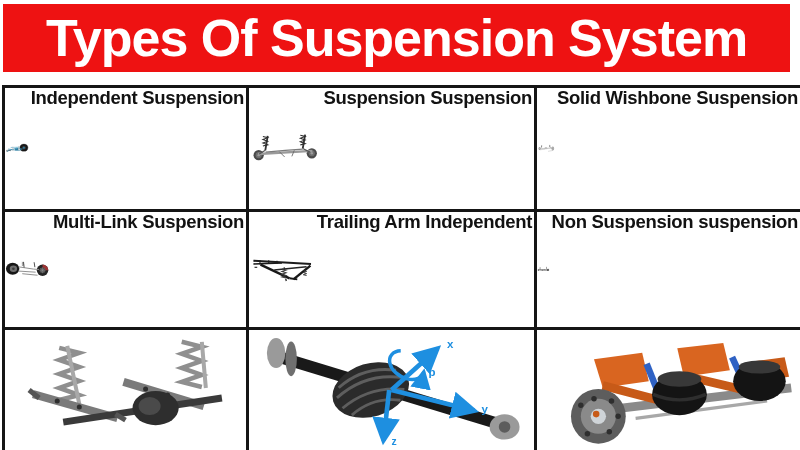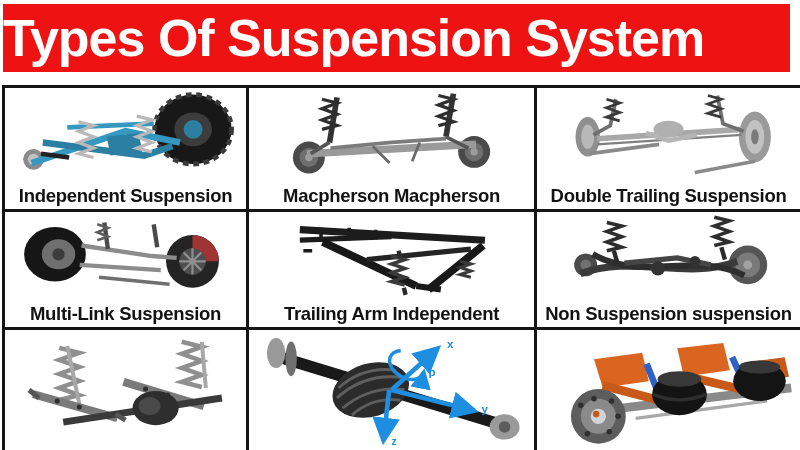--- a/index.html
+++ b/index.html
@@ -11,7 +11,7 @@
   
   .banner{
     position:absolute;left:3px;top:4px;width:787px;height:68px;
-    background:#ee1212;display:flex;align-items:center;
+    background:#ee1212;display:flex;align-items:center;justify-content:center;
   }
   .banner h1{
     margin:0;color:#ffffff;font-size:52px;font-weight:bold;

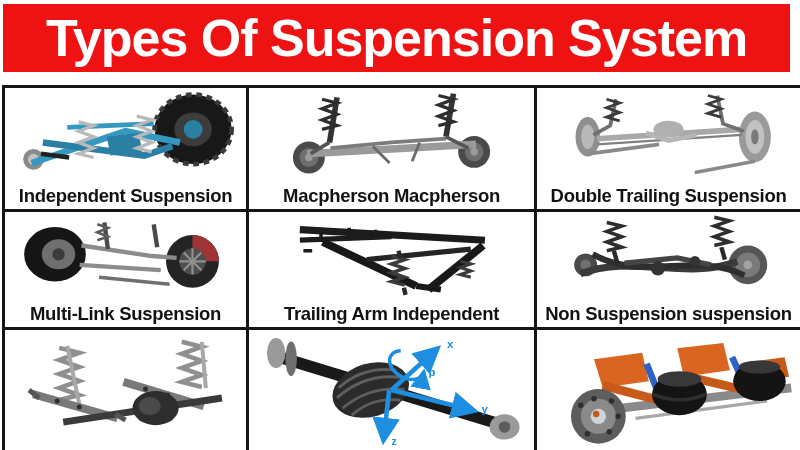--- a/index.html
+++ b/index.html
@@ -28,7 +28,7 @@
     background:#ffffff;
   }
   .cell{
-    position:relative;display:flex;flex-direction:column;
+    position:relative;display:flex;flex-direction:row;
     border-right:3px solid #151515;
     border-bottom:3px solid #151515;
     background:#ffffff;overflow:hidden;

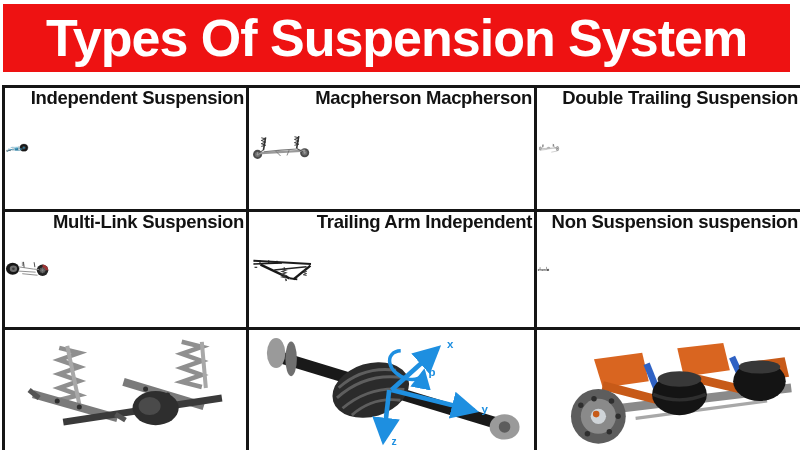--- a/index.html
+++ b/index.html
@@ -96,7 +96,7 @@
       <path d="M54 58 L34 70 M178 52 L202 64" stroke="#555555" stroke-width="4"></path>
       <path d="M100 62 L118 80 M150 58 L142 78" stroke="#6a6a6a" stroke-width="3"></path>
     </svg>
-    <div class="caption">Macpherson Macpherson</div>
+    <div class="caption">Suspension Suspension</div>
   </div>
 
   <div class="cell last-col">

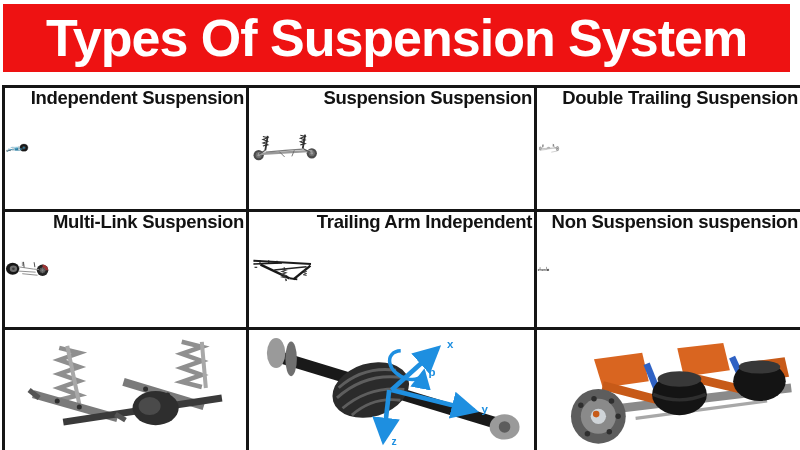--- a/index.html
+++ b/index.html
@@ -120,7 +120,7 @@
       <path d="M96 48 L120 56 L150 50" stroke="#b5b5b5" stroke-width="5" fill="none"></path>
       <ellipse cx="120" cy="44" rx="16" ry="9" fill="#b0b0b0"></ellipse>
     </svg>
-    <div class="caption">Double Trailing Suspension</div>
+    <div class="caption">Solid Wishbone Suspension</div>
   </div>
 
   <div class="cell">

